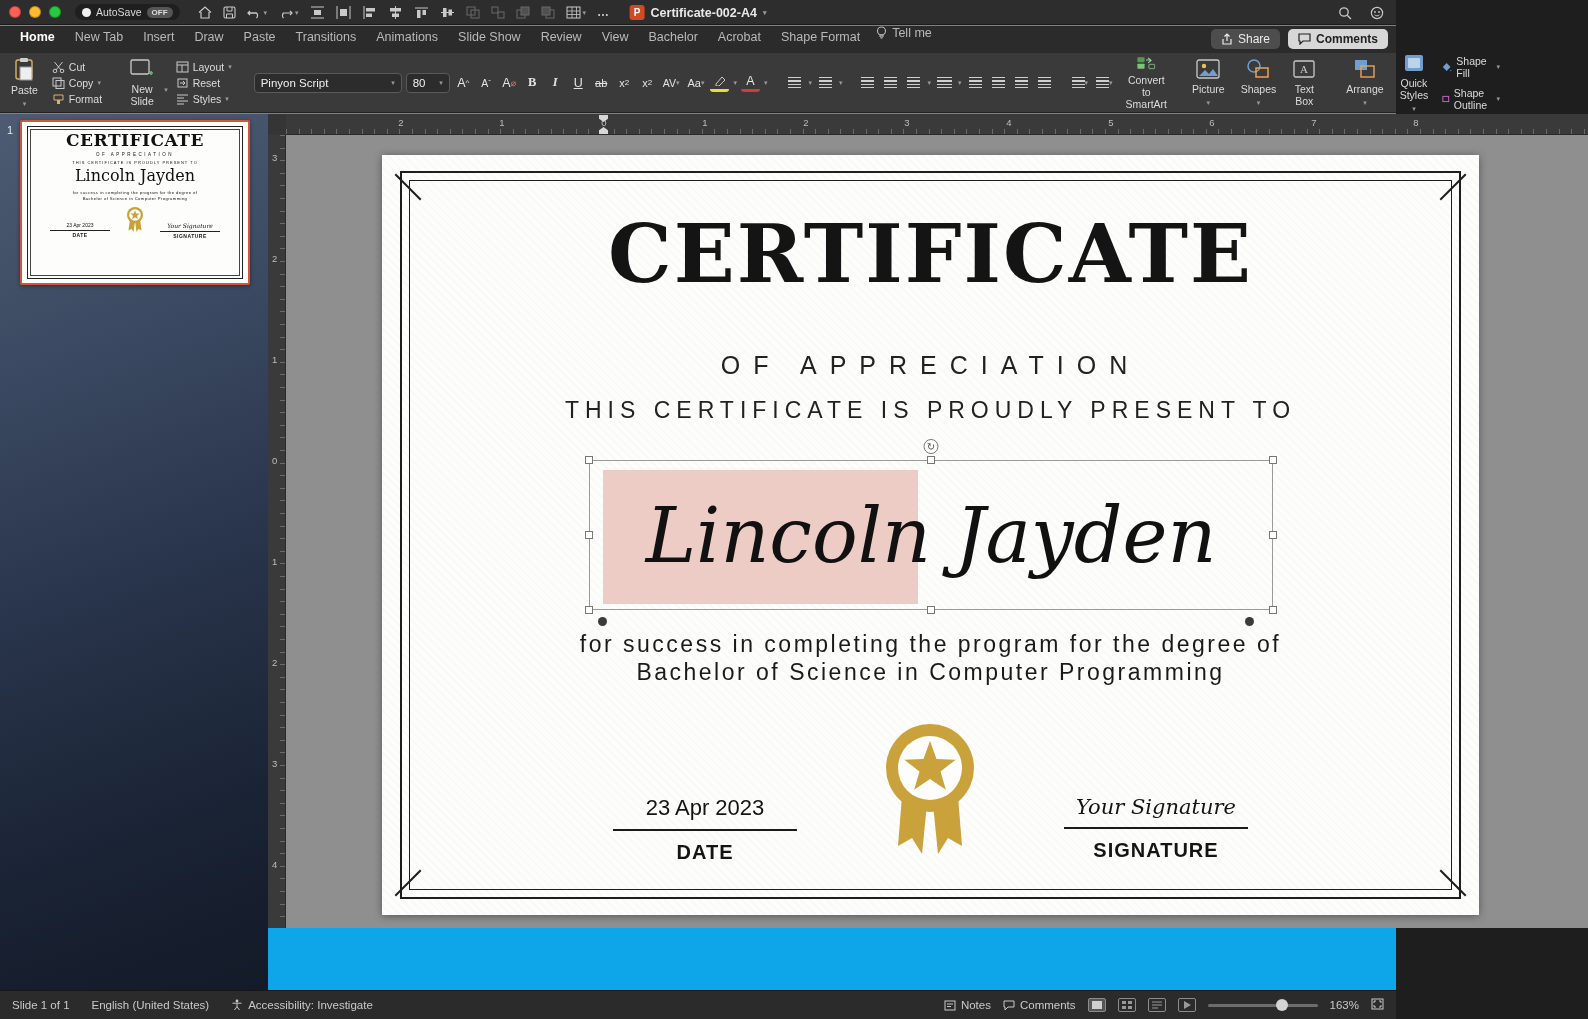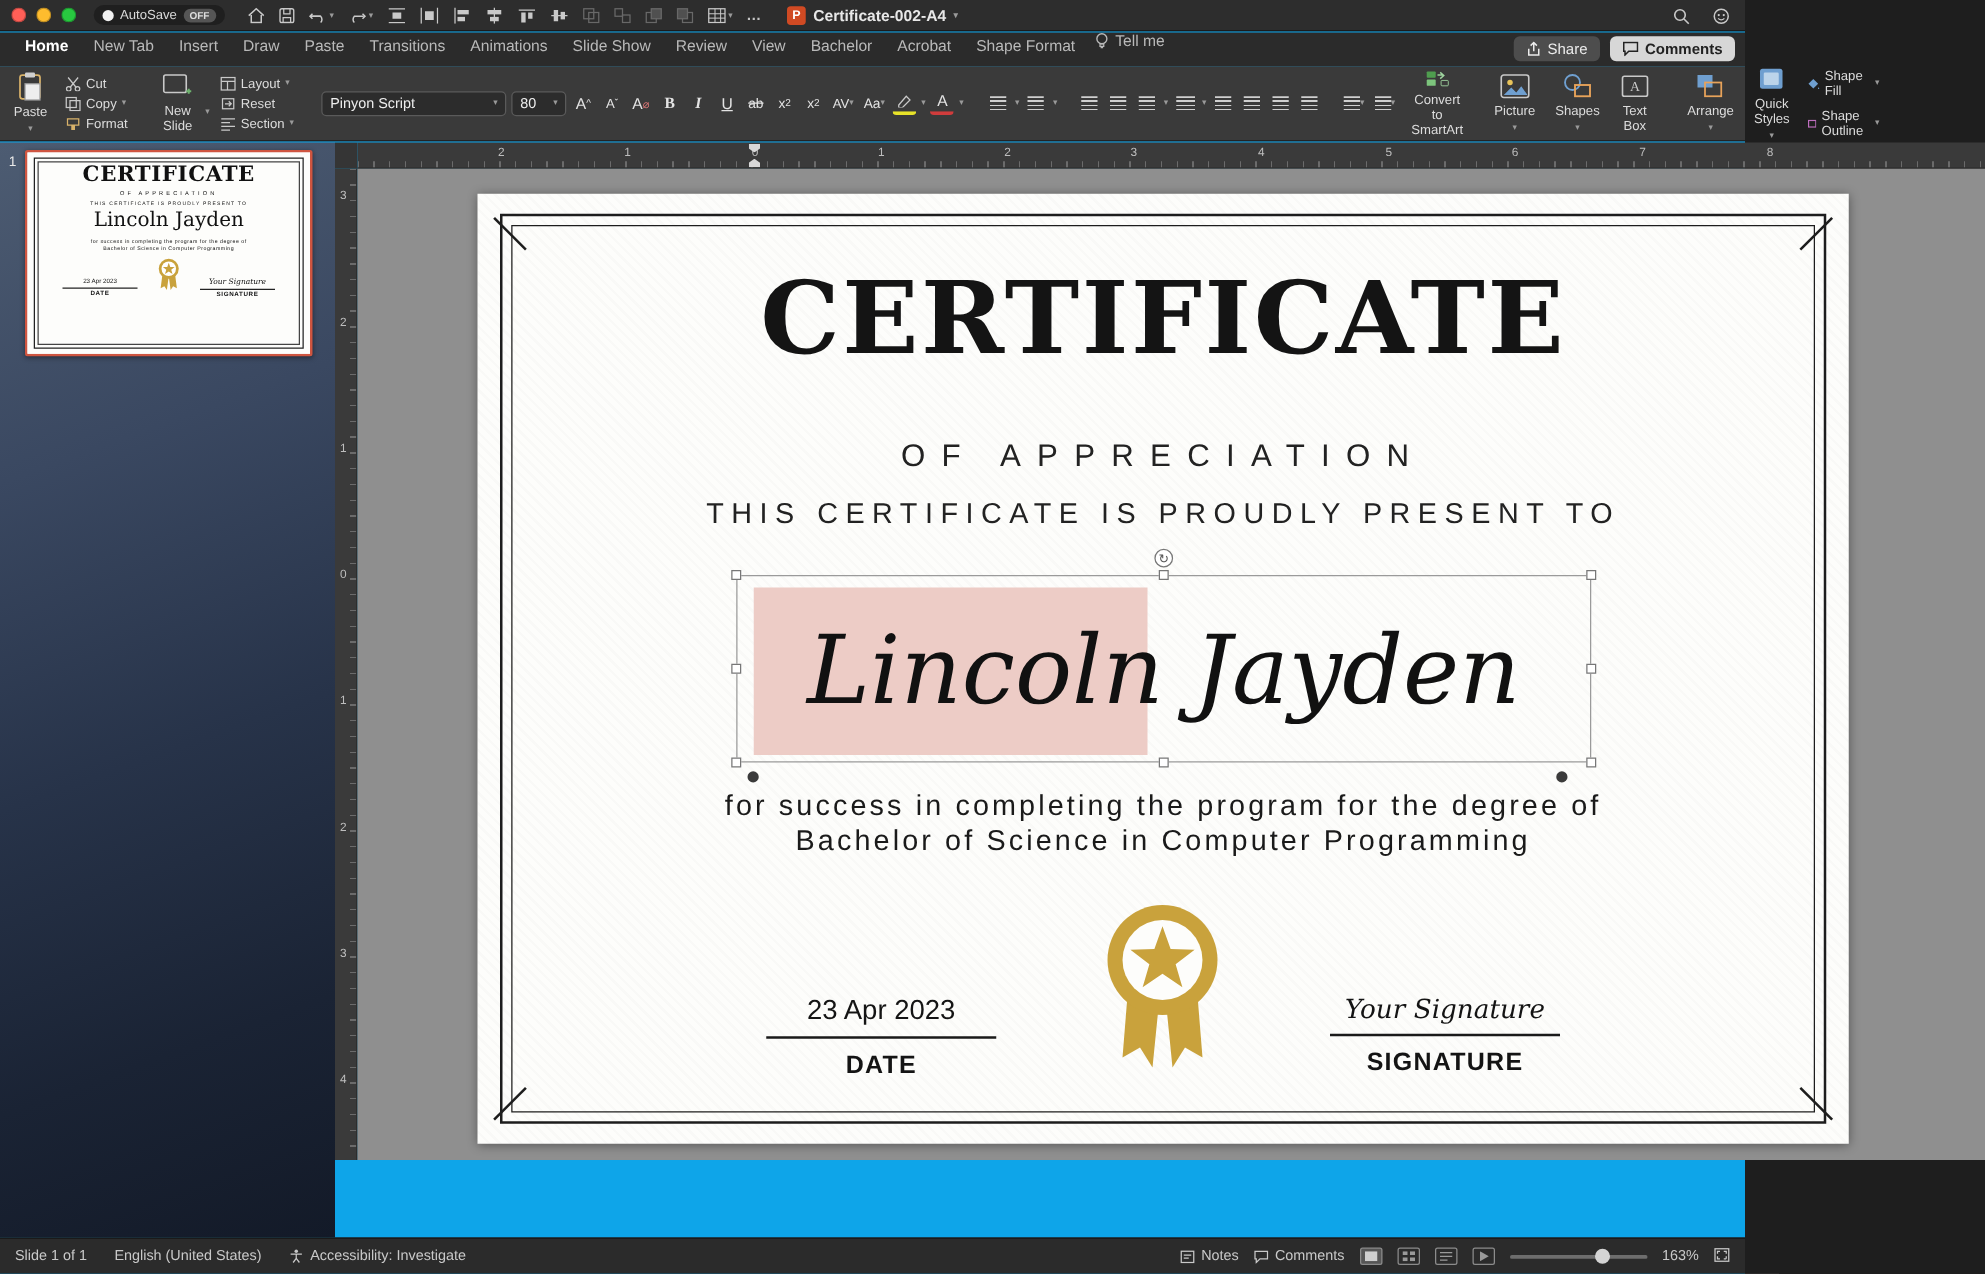--- a/index.html
+++ b/index.html
@@ -393,7 +393,7 @@
           <svg width="13" height="12" viewBox="0 0 13 12">
               <path d="M1 2h11M1 5h7M1 8h11M1 11h7" stroke="#c9c9c9"></path>
             </svg>
-          <span>Section</span> 
+          <span>Styles</span> 
             <span class="chev">▾</span>
         </div>
       </div>

